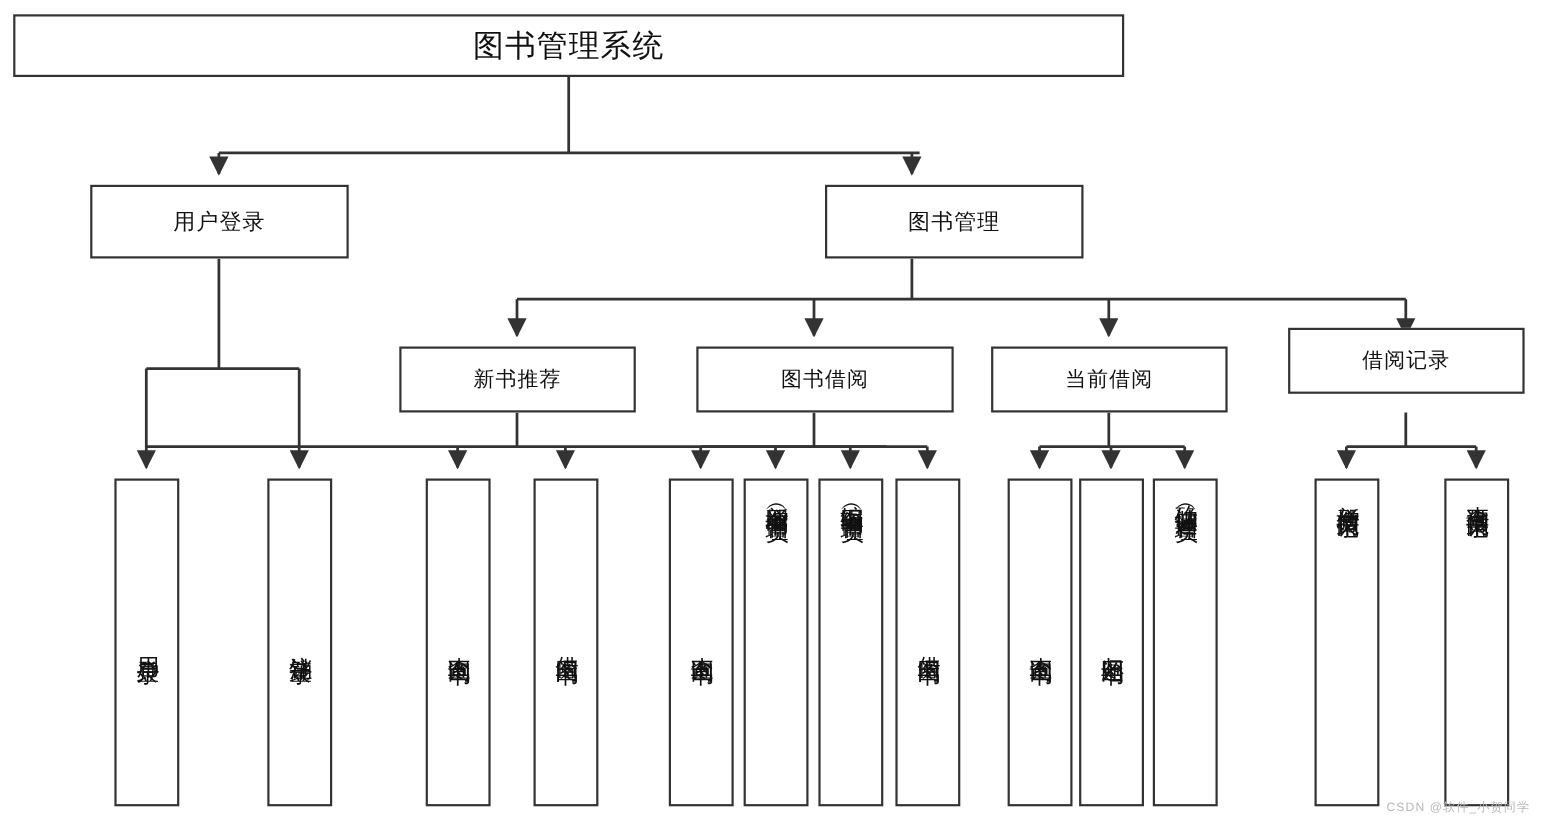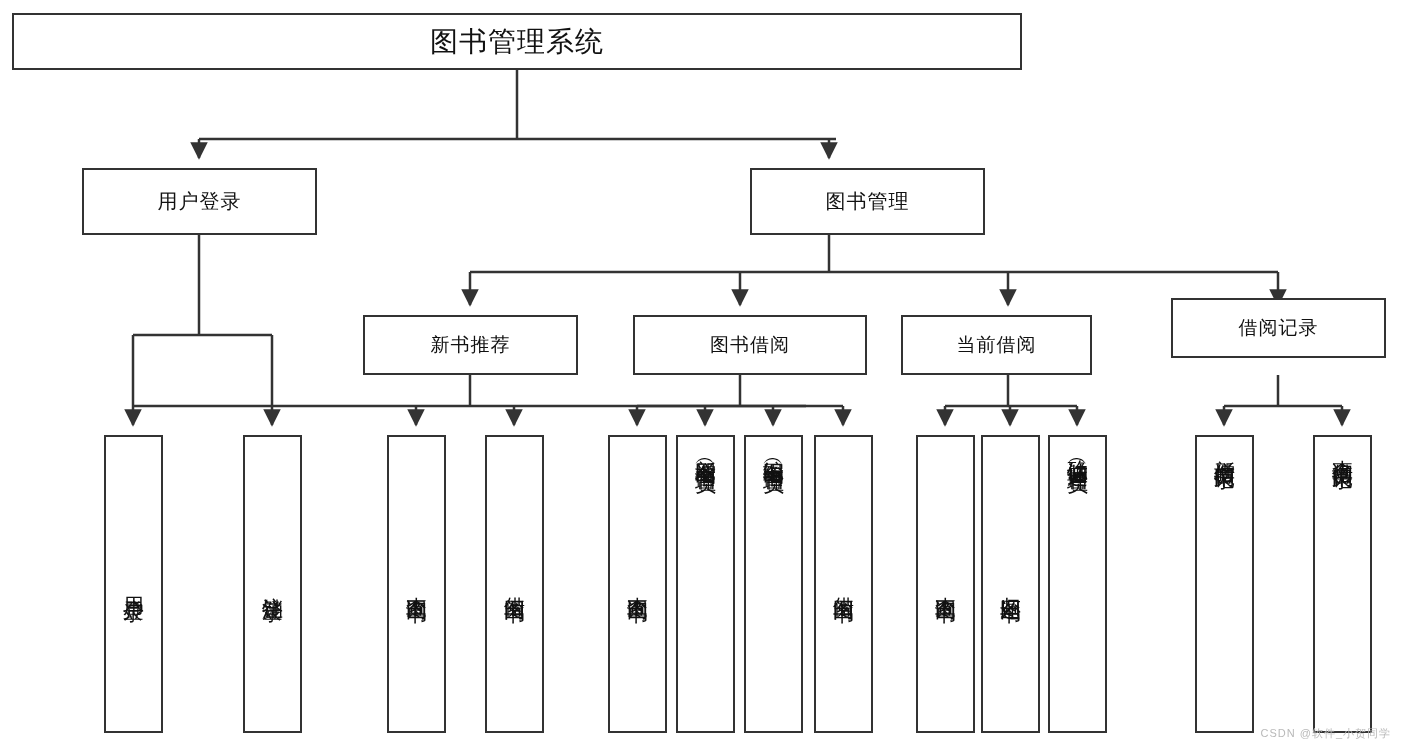--- a/index.html
+++ b/index.html
@@ -147,7 +147,7 @@
   <div class="node level2" style="left:633px; top:315px; width:234px; height:60px;text-align:center;">
     <span class="htext">图书借阅</span>
   </div>
-  <div class="node level2" style="left:901px; top:315px; width:191px; height:60px;">
+  <div class="node level2" style="left:901px; top:315px; width:215px; height:60px;">
     <span class="htext">当前借阅</span>
   </div>
   <div class="node level2" style="left:1171px; top:298px; width:215px; height:60px;">

